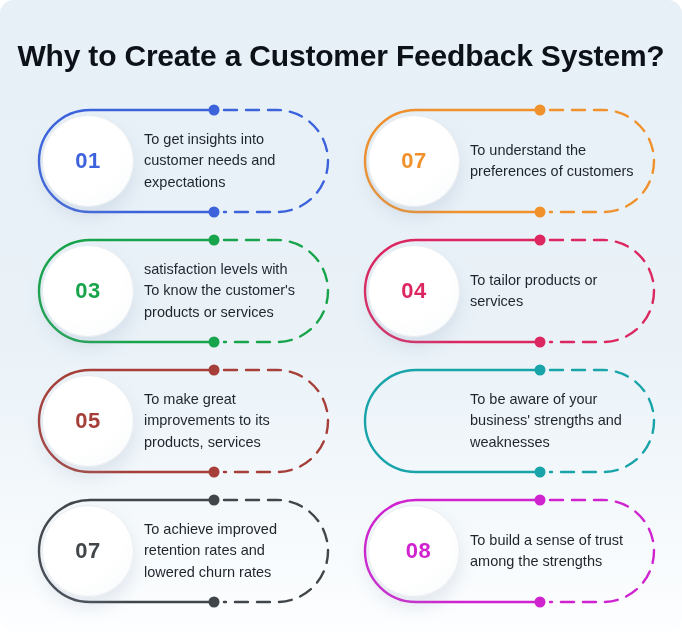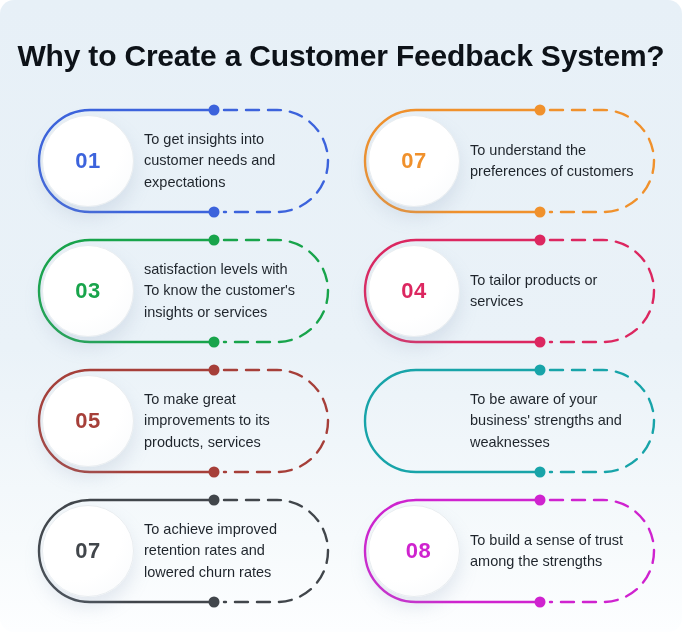--- a/index.html
+++ b/index.html
@@ -92,7 +92,7 @@
       <p class="desc">
         <span>satisfaction levels with</span>
         <span>To know the customer's</span>
-        <span>insights or services</span>
+        <span>products or services</span>
       </p>
     </div>
 

